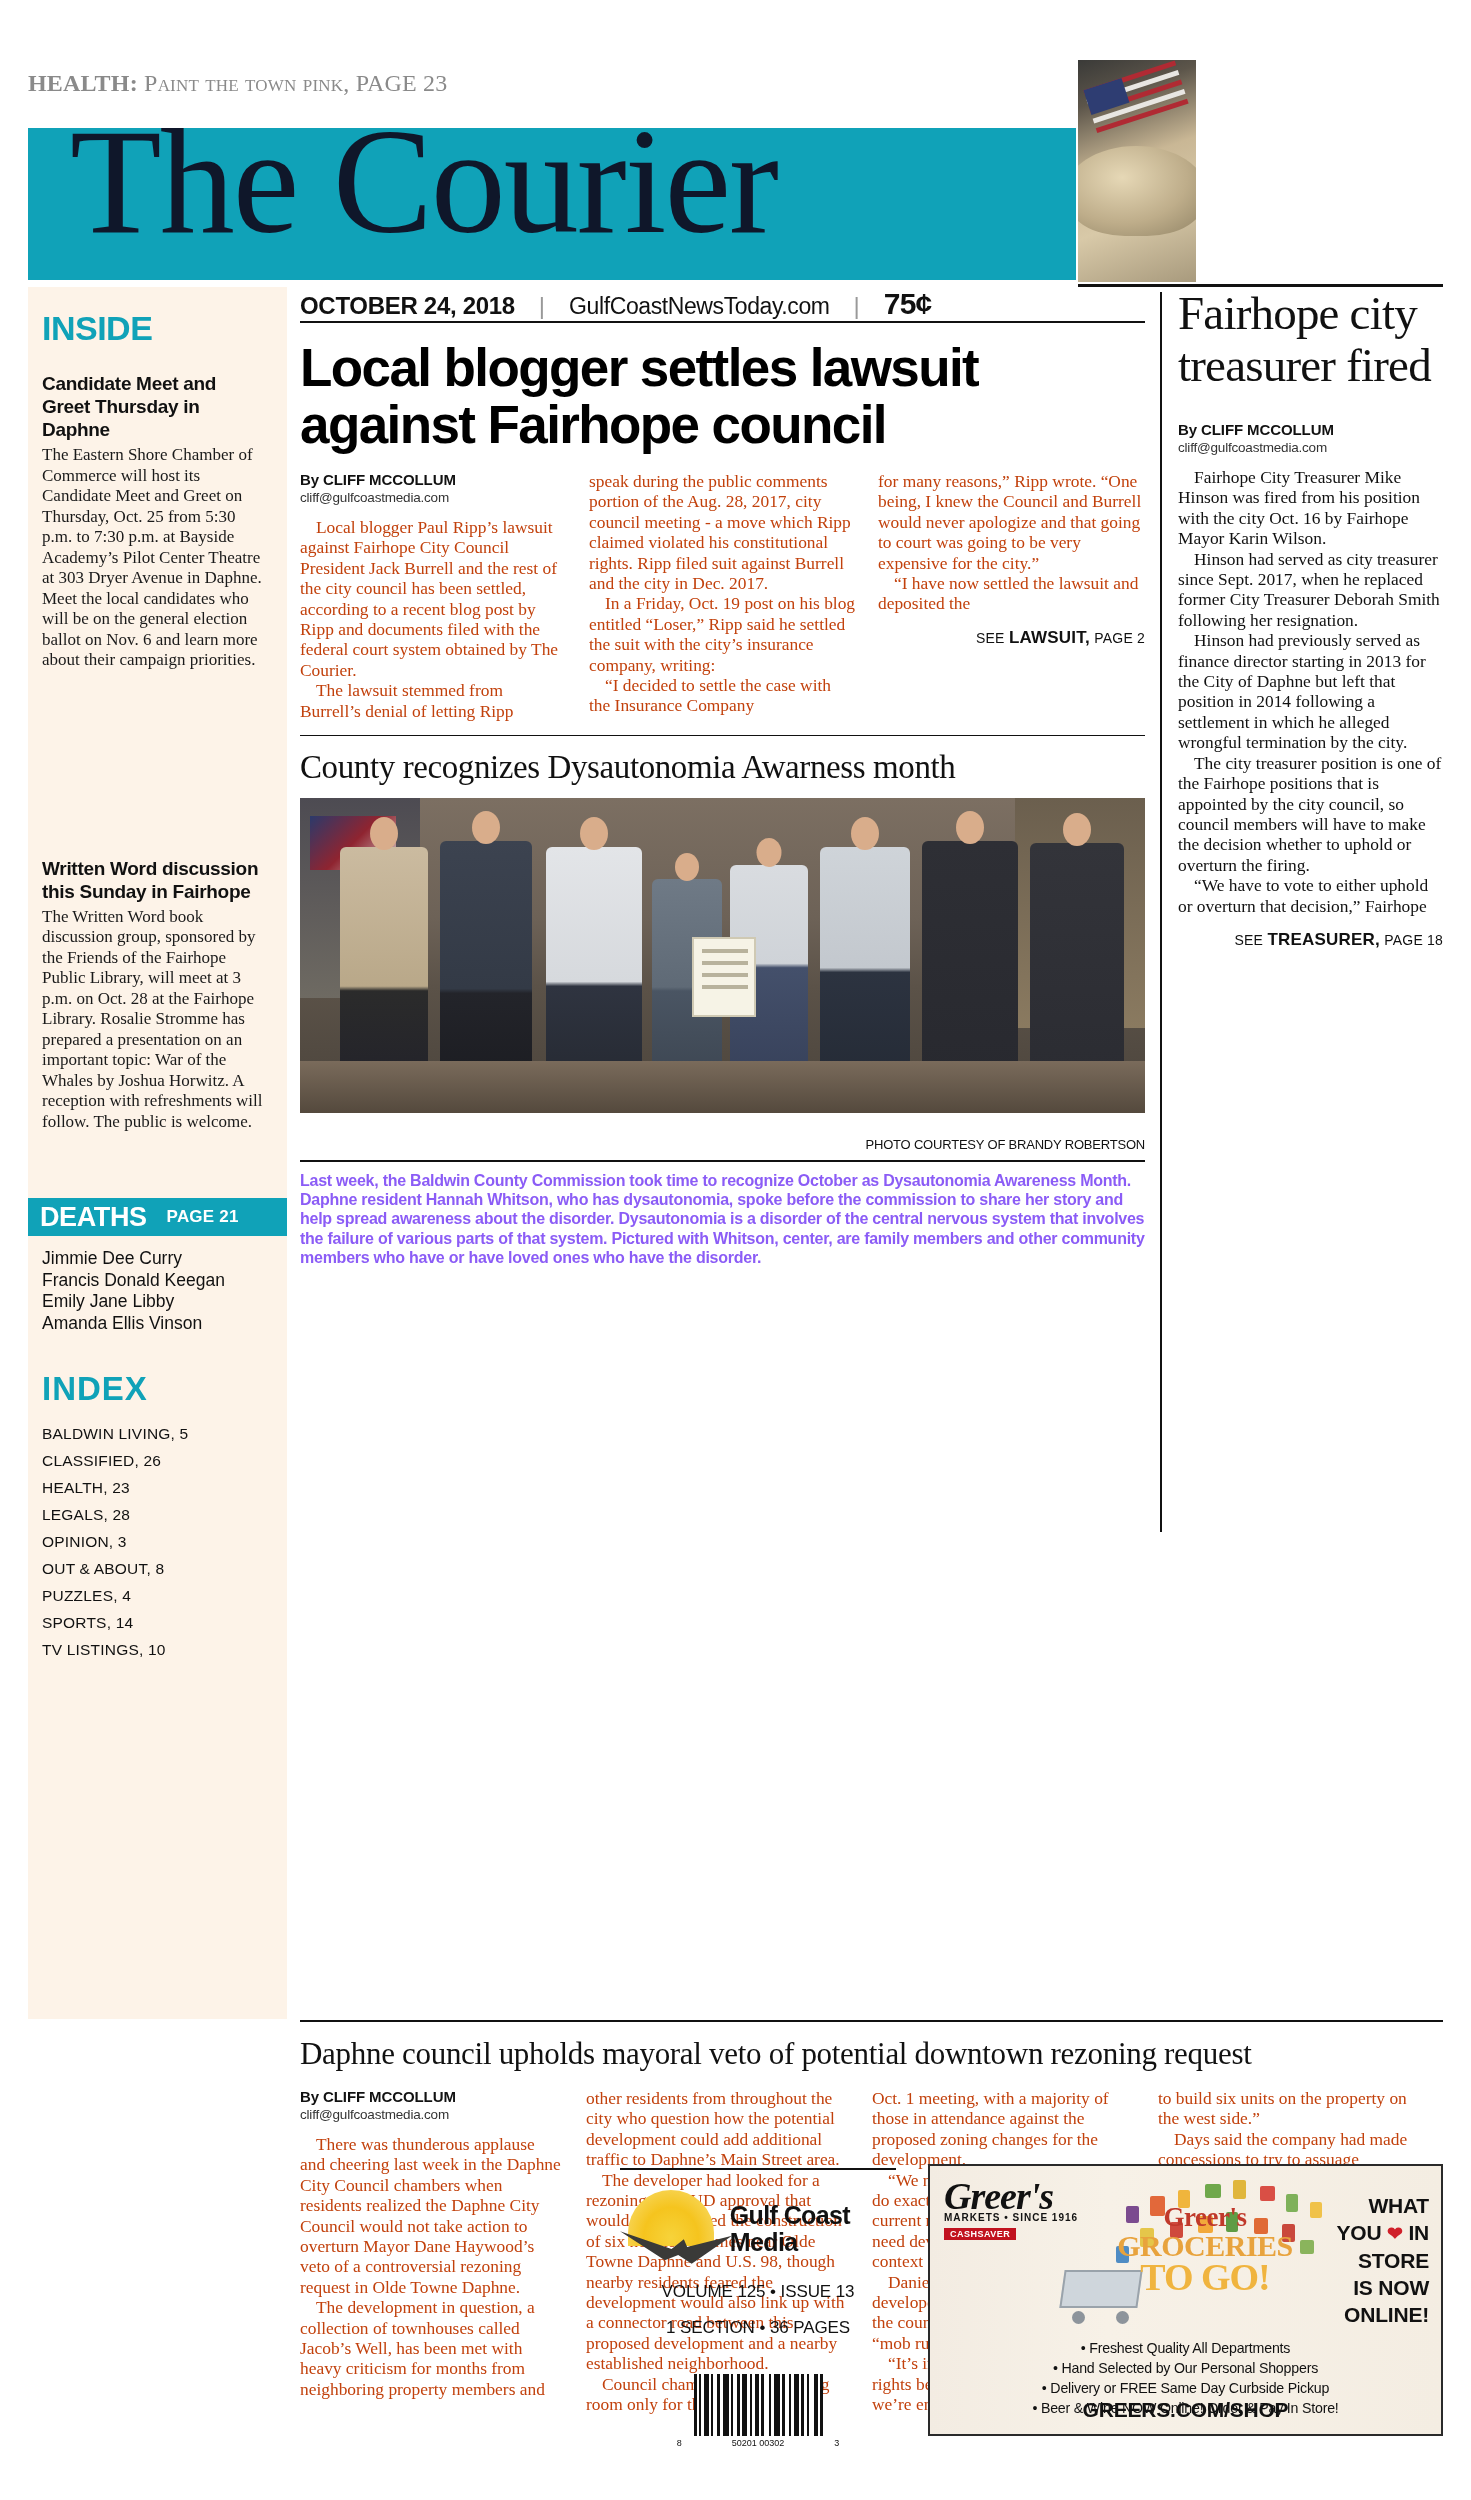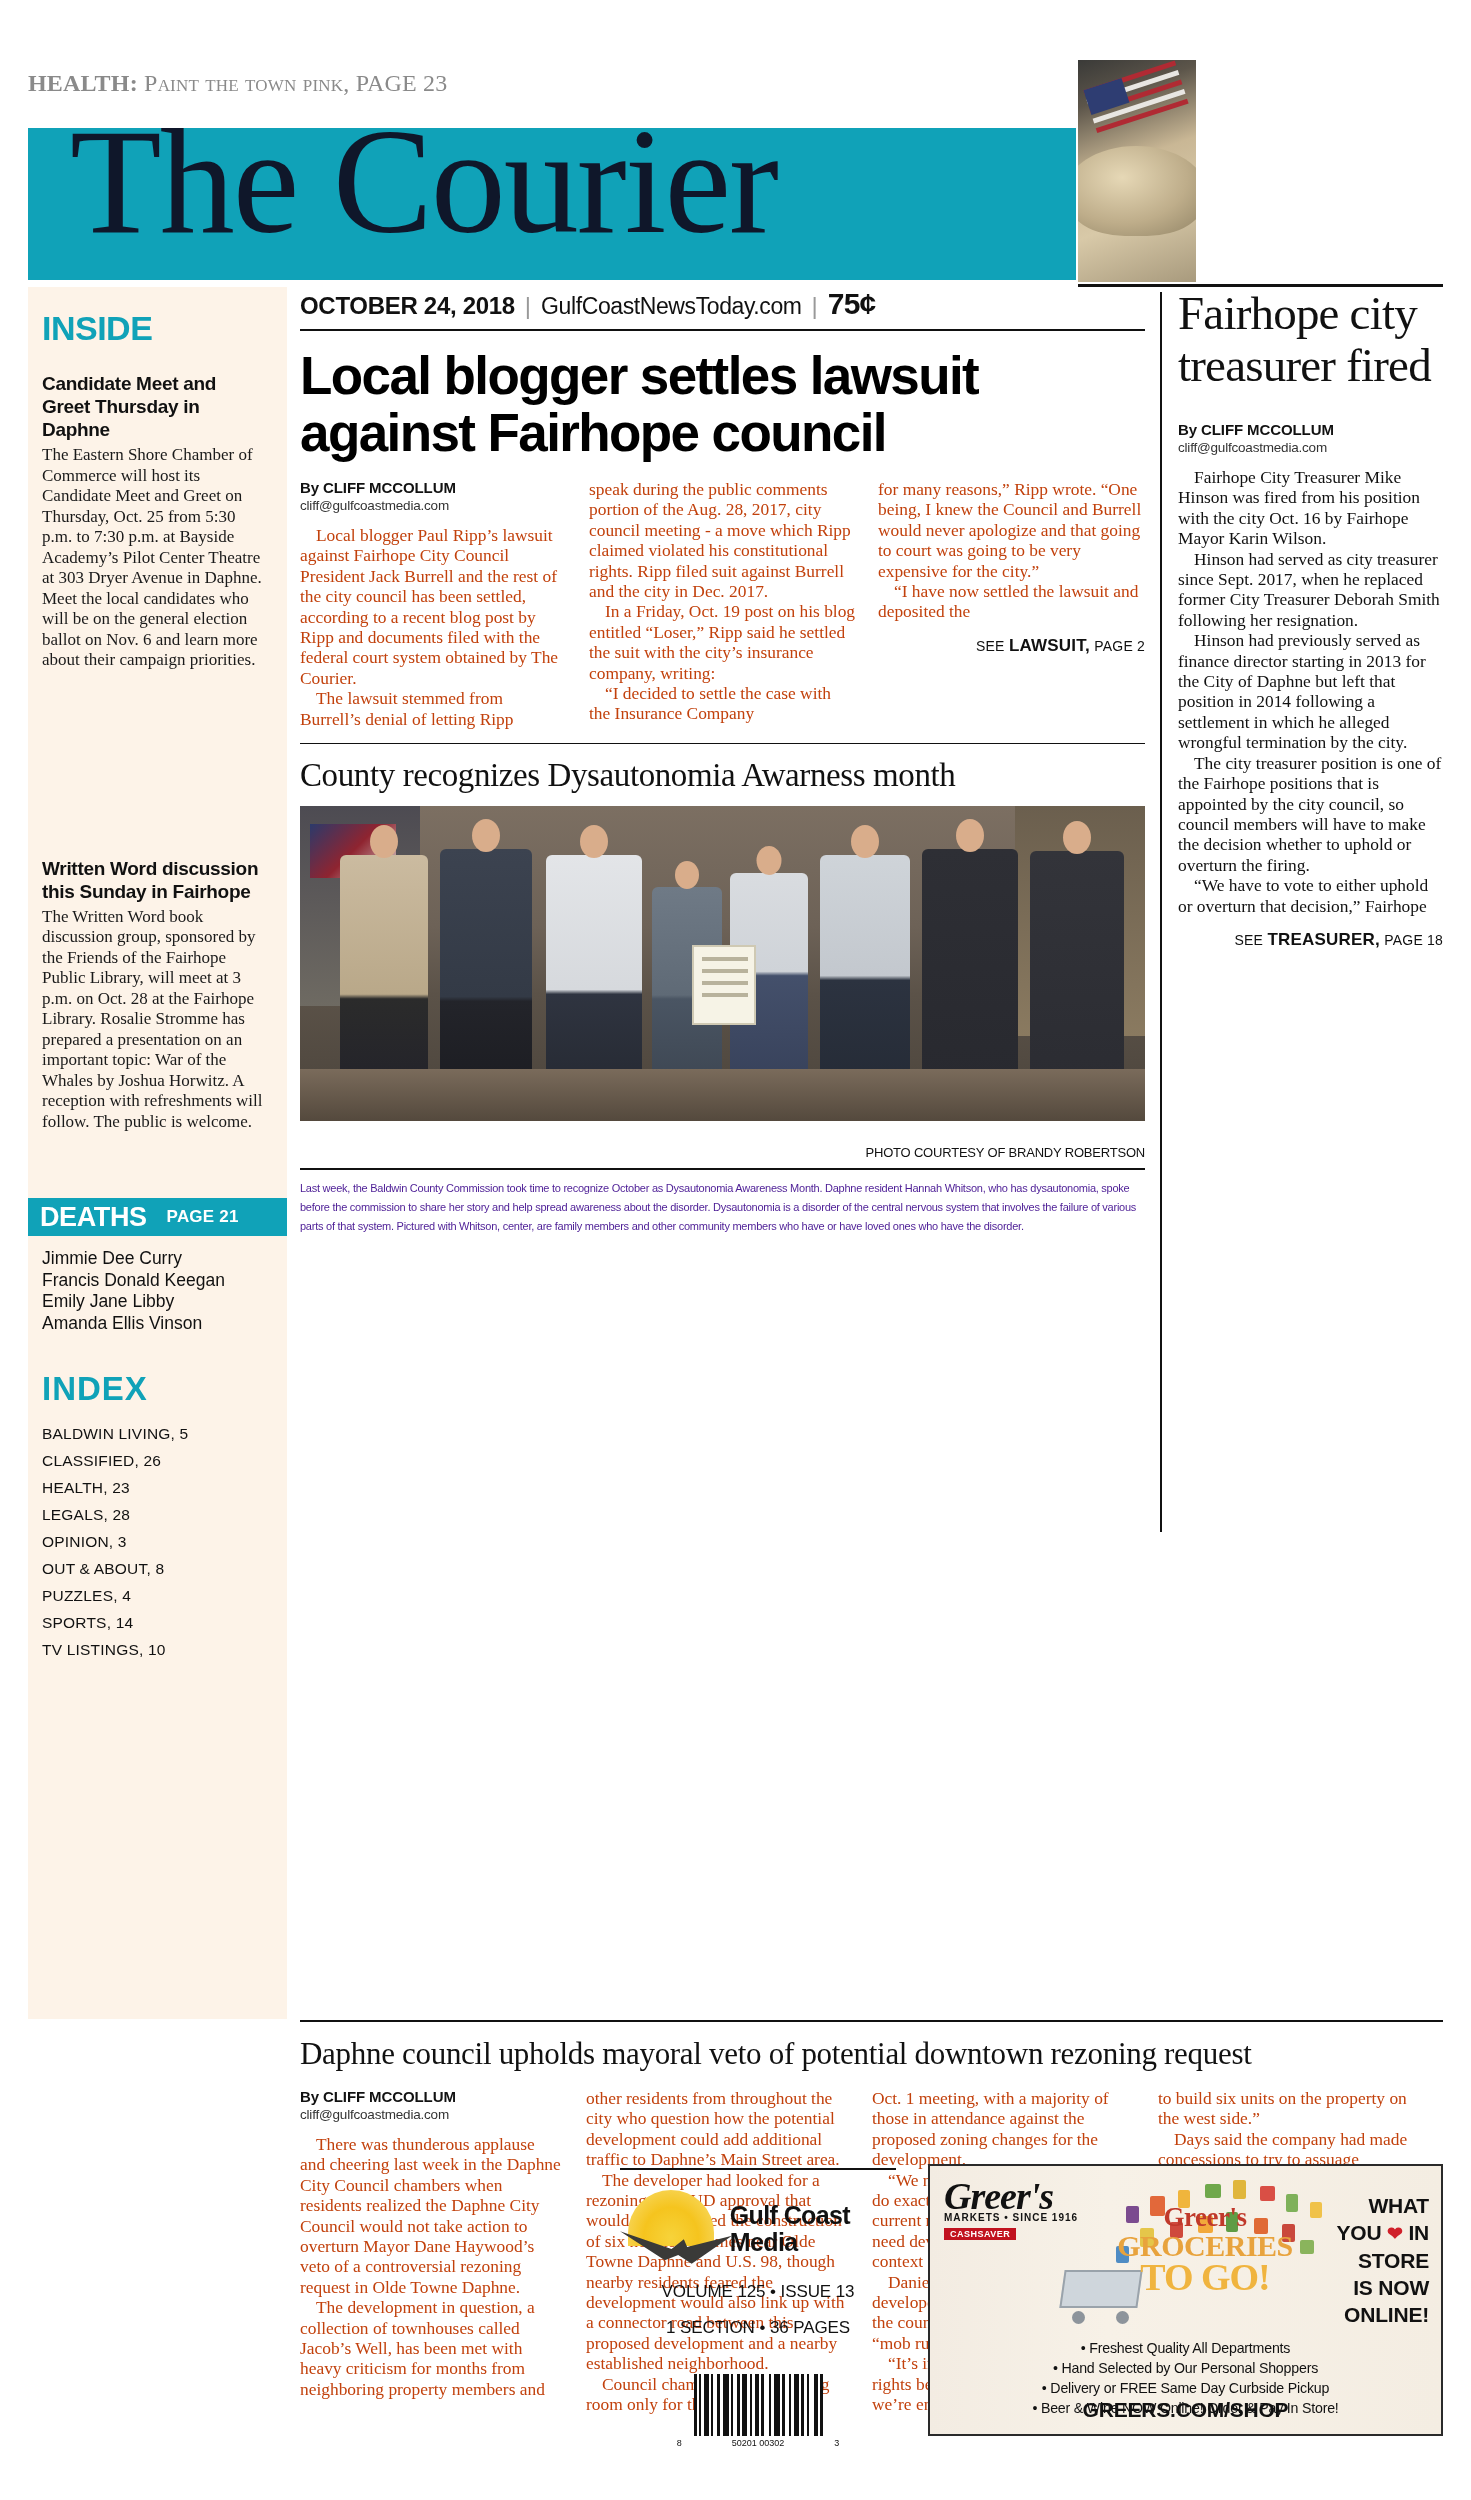--- a/index.html
+++ b/index.html
@@ -118,8 +118,8 @@
   .main { position: absolute; left: 300px; top: 287px; width: 845px; }
 
   .dateline {
-    display: flex; align-items: baseline; gap: 10px;
-    padding-bottom: 8px; white-space: nowrap;
+    display: flex; align-items: baseline; gap: 24px;
+    padding-bottom: 0; white-space: nowrap;
   }
   .dateline .date { font-size: 24px; font-weight: 700; letter-spacing: -.3px; }
   .dateline .sep { color: #999; font-size: 24px; font-weight: 300; }

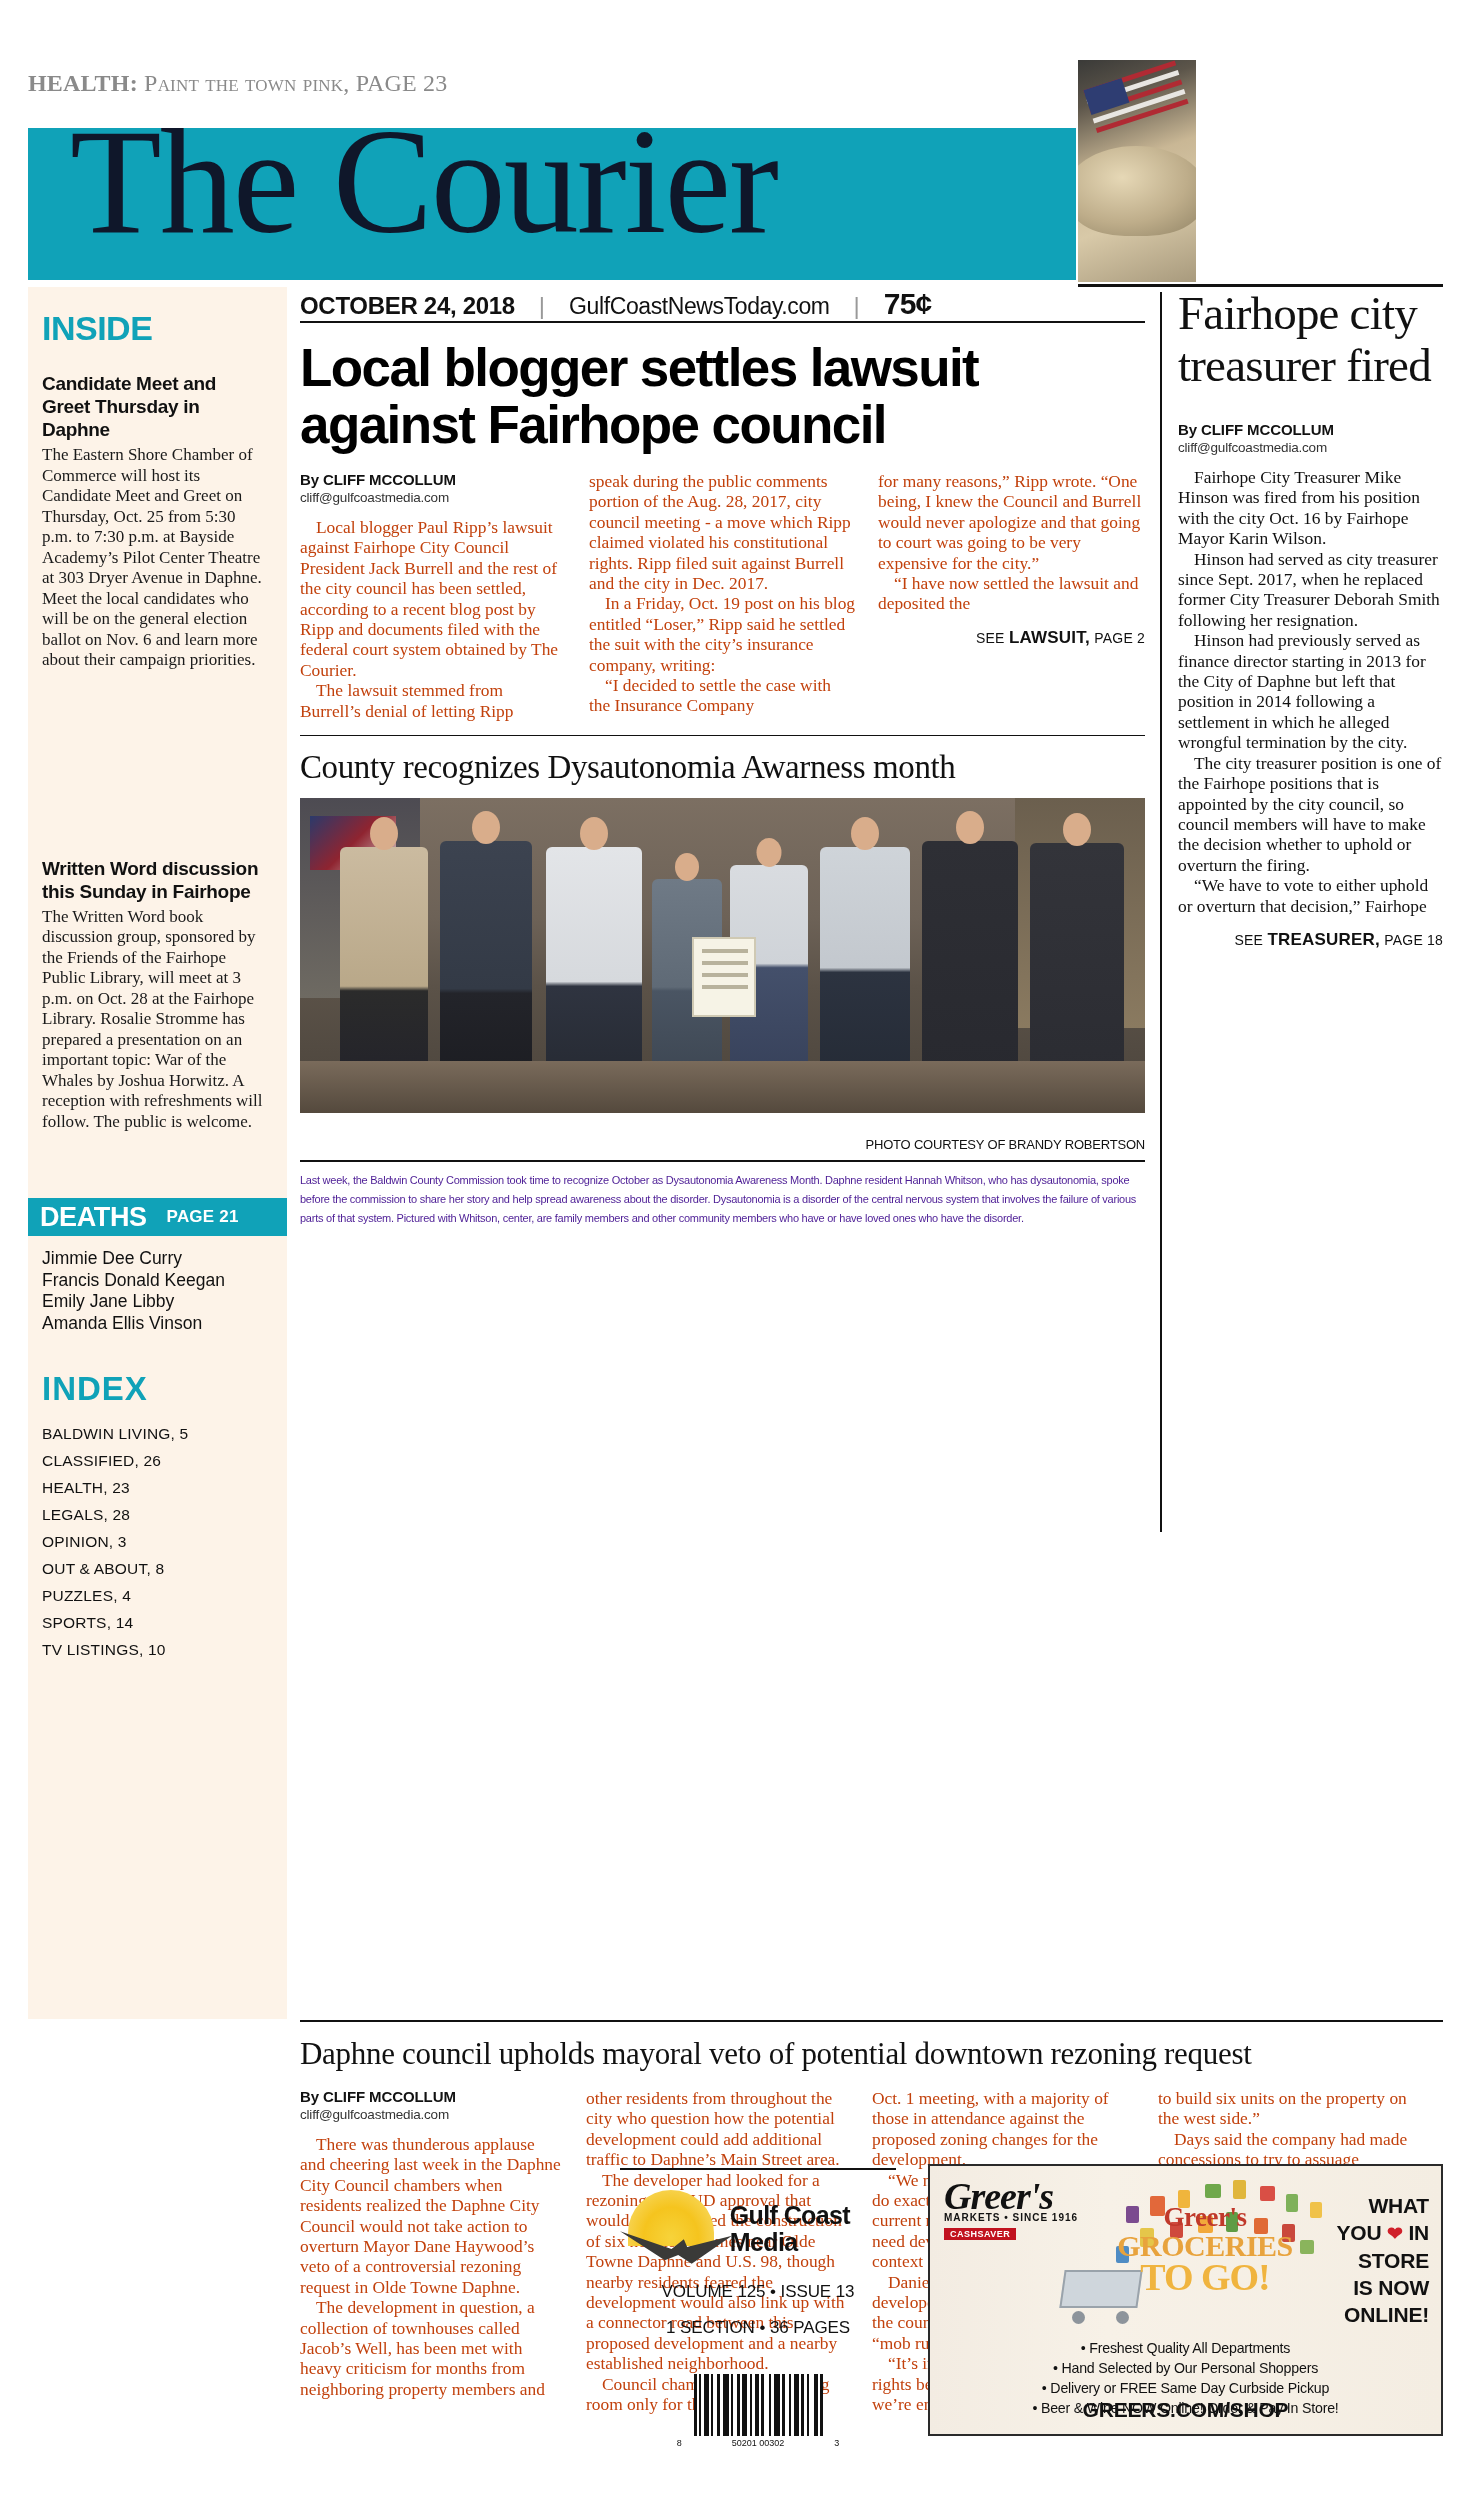--- a/index.html
+++ b/index.html
@@ -183,8 +183,8 @@
     margin-top: 24px; margin-bottom: 8px; color: #111;
   }
   .photocaption {
-    font-size: 11px; line-height: 19.2px; font-weight: 400;
-    letter-spacing: -.25px; color: #4c1d95;
+    font-size: 16px; line-height: 19.2px; font-weight: 700;
+    letter-spacing: -.25px; color: #8b5cf6;
   }
 
   

